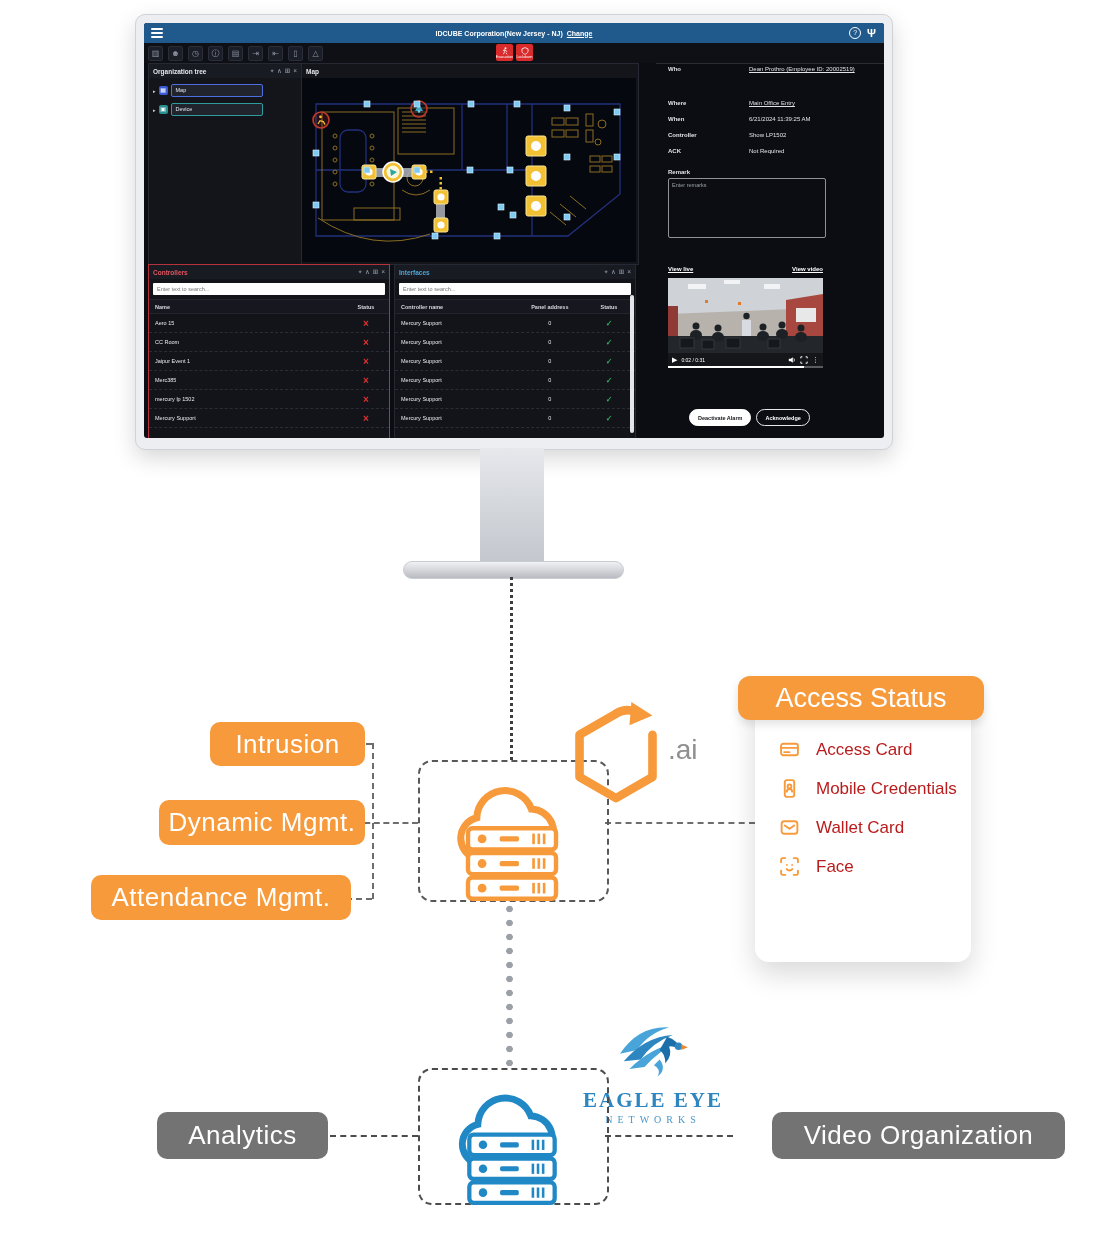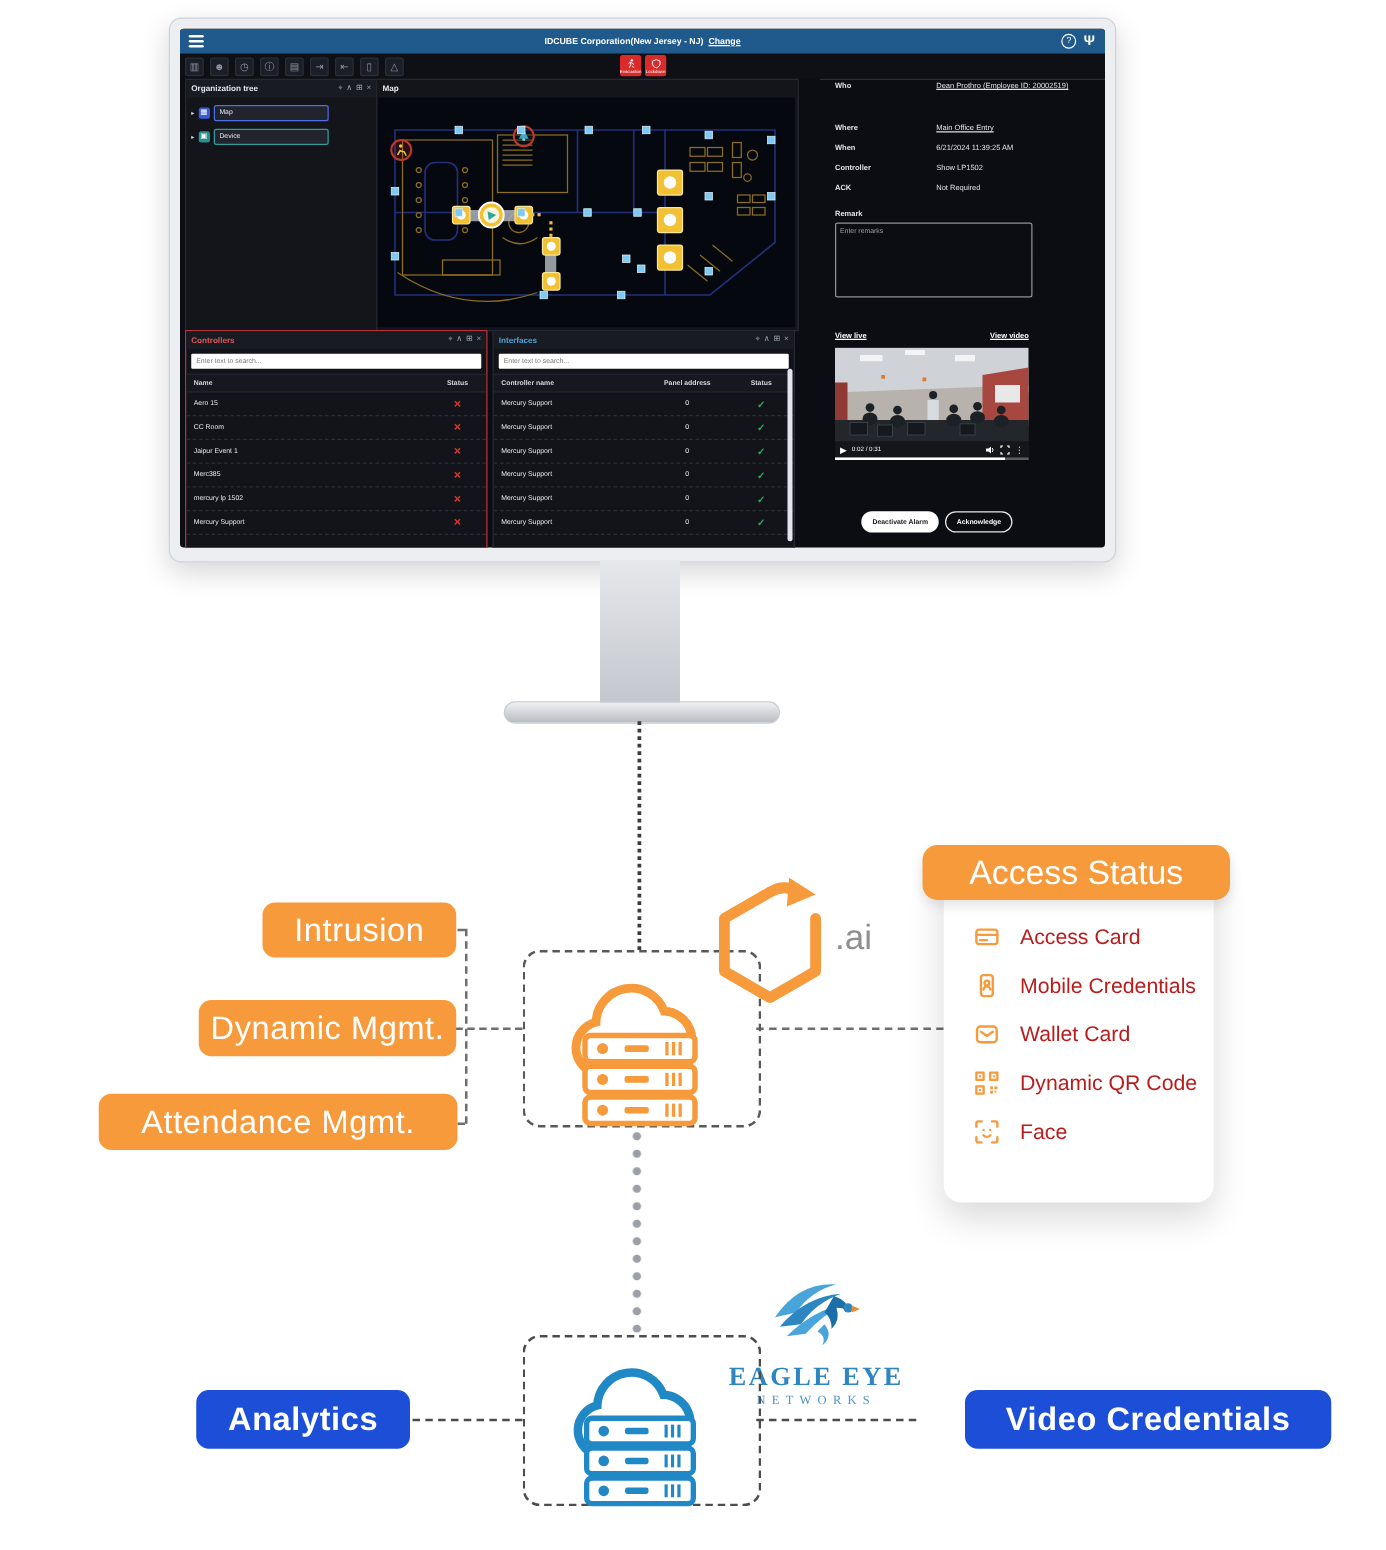--- a/index.html
+++ b/index.html
@@ -633,21 +633,6 @@
         <span class="ac-label">Wallet Card</span>
       </div>
 
-      <div class="ac-item">
-        <span class="ac-icon"><svg viewBox="0 0 20 20">
-            <rect x="2" y="2" width="5.5" height="5.5"></rect>
-            <rect x="12.5" y="2" width="5.5" height="5.5"></rect>
-            <rect x="2" y="12.5" width="5.5" height="5.5"></rect>
-            <rect x="4" y="4" width="1.6" height="1.6" fill="#f79a3b" stroke="none"></rect>
-            <rect x="14.5" y="4" width="1.6" height="1.6" fill="#f79a3b" stroke="none"></rect>
-            <rect x="4" y="14.5" width="1.6" height="1.6" fill="#f79a3b" stroke="none"></rect>
-            <rect x="12.5" y="12.5" width="2.2" height="2.2" fill="#f79a3b" stroke="none"></rect>
-            <rect x="15.8" y="12.5" width="2.2" height="2.2" fill="#f79a3b" stroke="none"></rect>
-            <rect x="12.5" y="15.8" width="2.2" height="2.2" fill="#f79a3b" stroke="none"></rect>
-            <rect x="15.8" y="15.8" width="1.4" height="1.4" fill="#f79a3b" stroke="none"></rect>
-          </svg></span>
-        <span class="ac-label">Dynamic QR Code</span>
-      </div>
 
 
       <div class="ac-item">

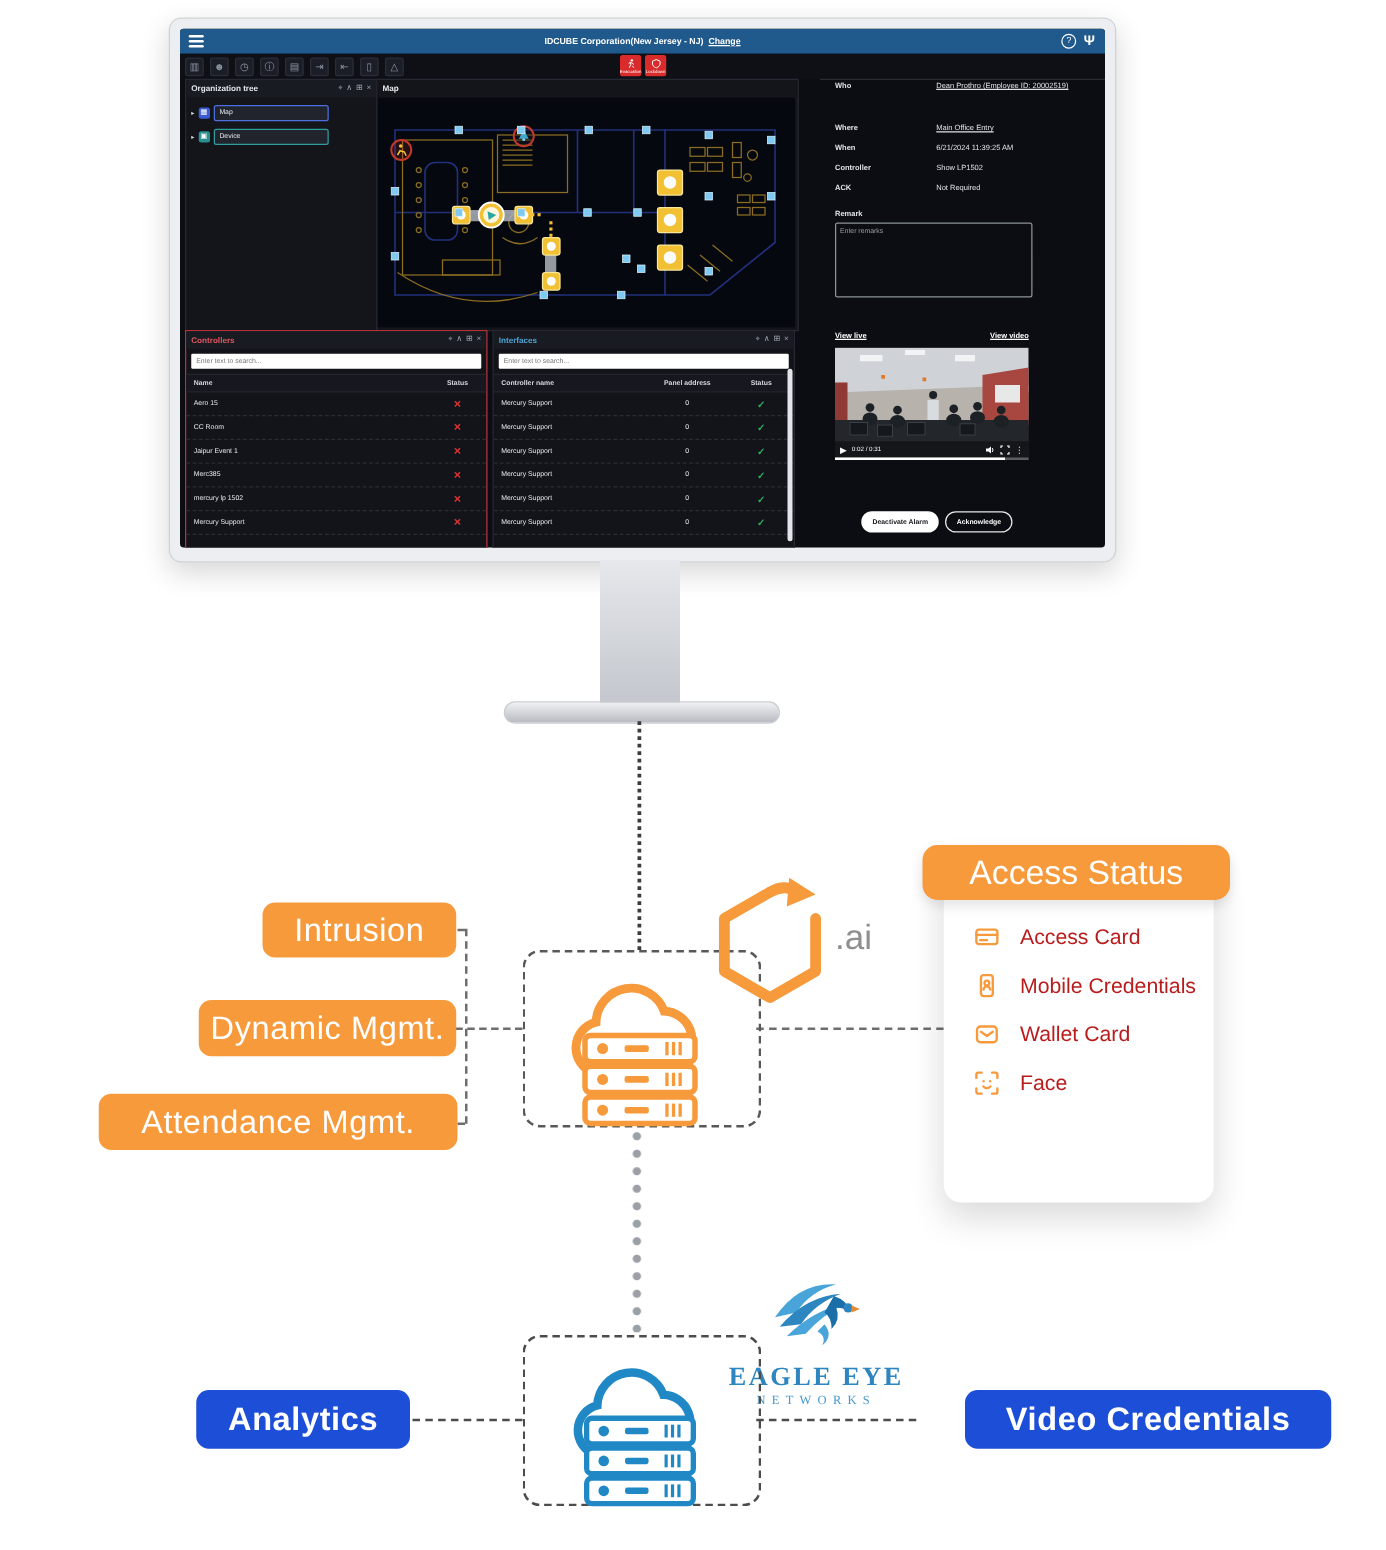--- a/index.html
+++ b/index.html
@@ -136,7 +136,7 @@
   .mod-blue{background:#1d4ed8;font-weight:bold;}
   #lbl-intrusion{left:171px;top:722px;width:155px;height:44px;}
   #lbl-visitor{left:120px;top:800px;width:206px;height:45px;}
-  #lbl-attend{left:40px;top:875px;width:287px;height:45px;}
+  #lbl-attend{left:52px;top:875px;width:260px;height:45px;}
   #lbl-analytics{left:118px;top:1112px;width:171px;height:47px;}
   #lbl-videosurv{left:733px;top:1112px;width:293px;height:47px;}
 

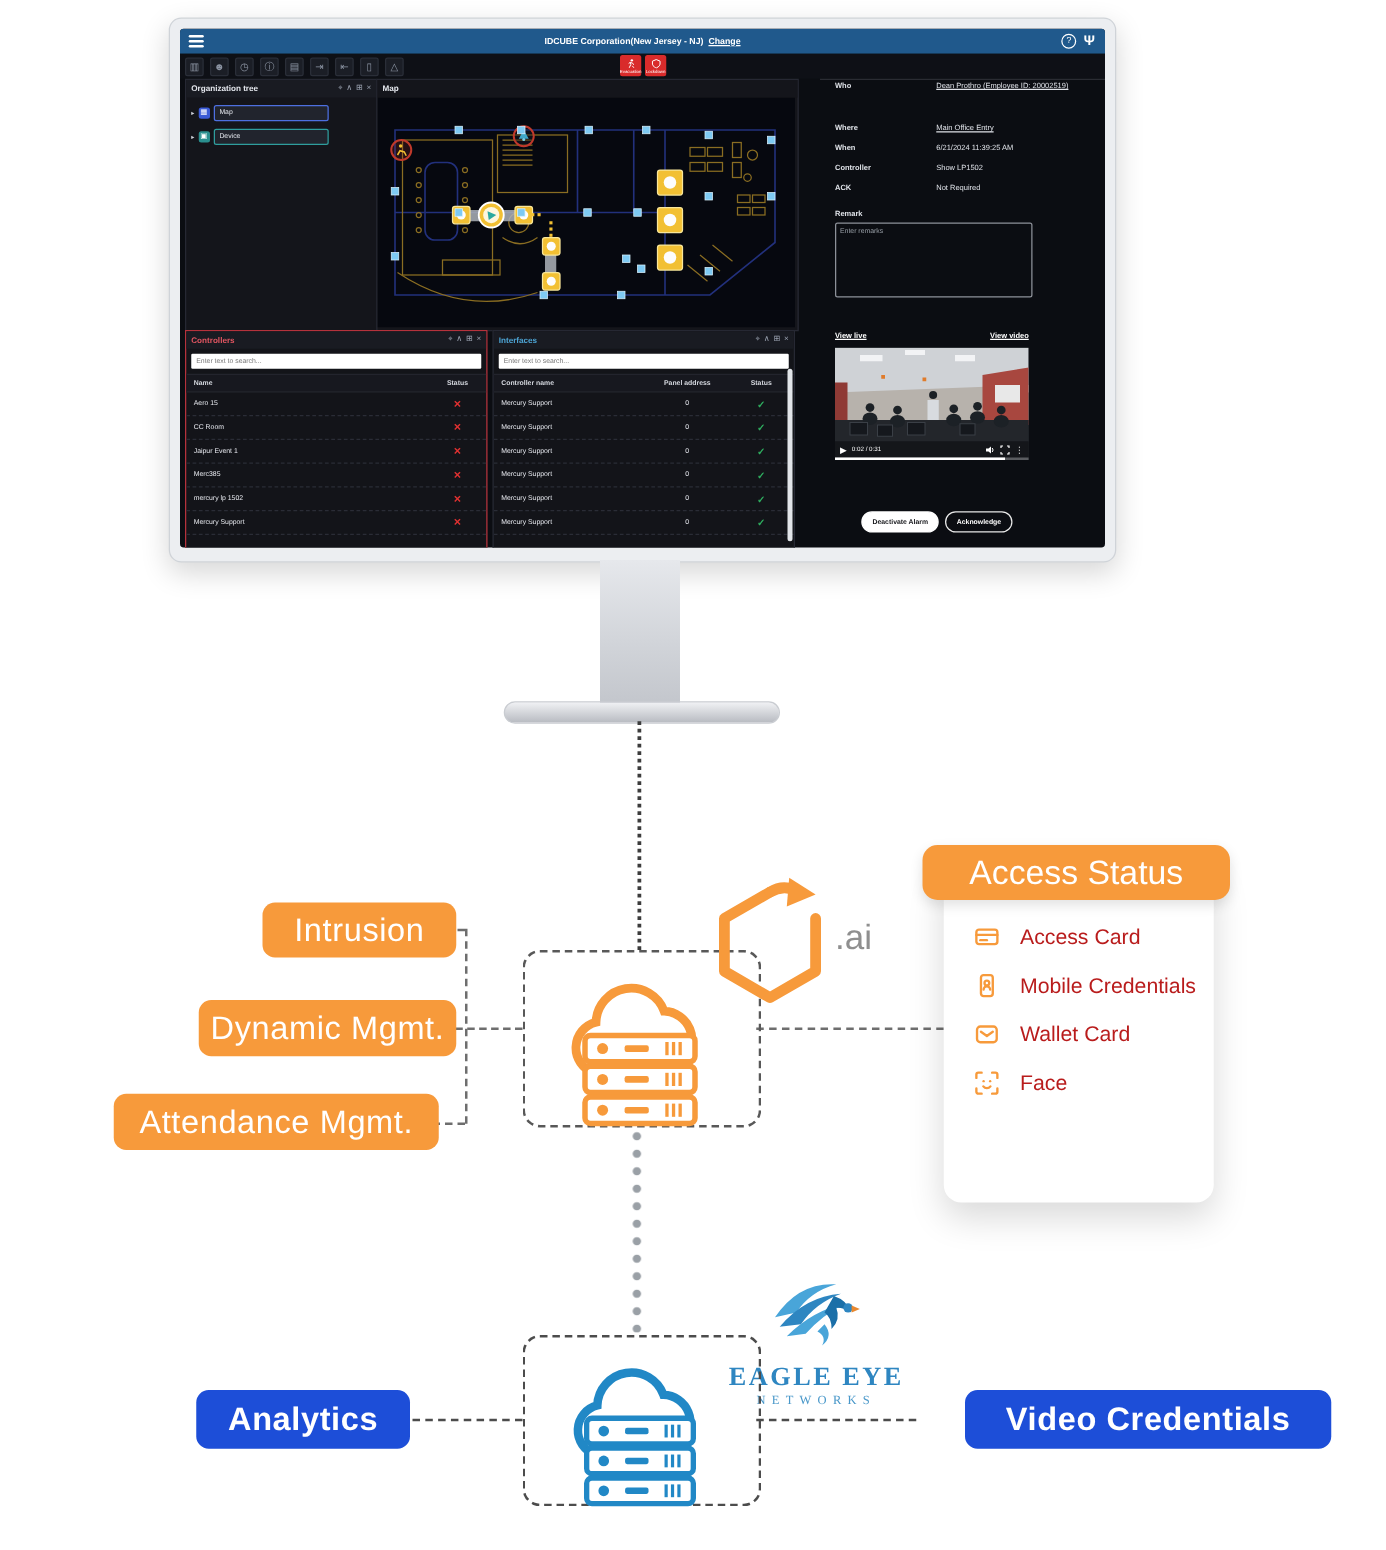--- a/index.html
+++ b/index.html
@@ -133,7 +133,7 @@
   .mod-label{border-radius:10px;color:#fff;display:flex;align-items:center;justify-content:center;
              font-size:26px;font-weight:500;letter-spacing:.5px;margin-left:39px;}
   .mod-orange{background:#f79a3b;}
-  .mod-blue{background:#1d4ed8;font-weight:bold;}
+  .mod-blue{background:#737373;}
   #lbl-intrusion{left:171px;top:722px;width:155px;height:44px;}
   #lbl-visitor{left:120px;top:800px;width:206px;height:45px;}
   #lbl-attend{left:52px;top:875px;width:260px;height:45px;}

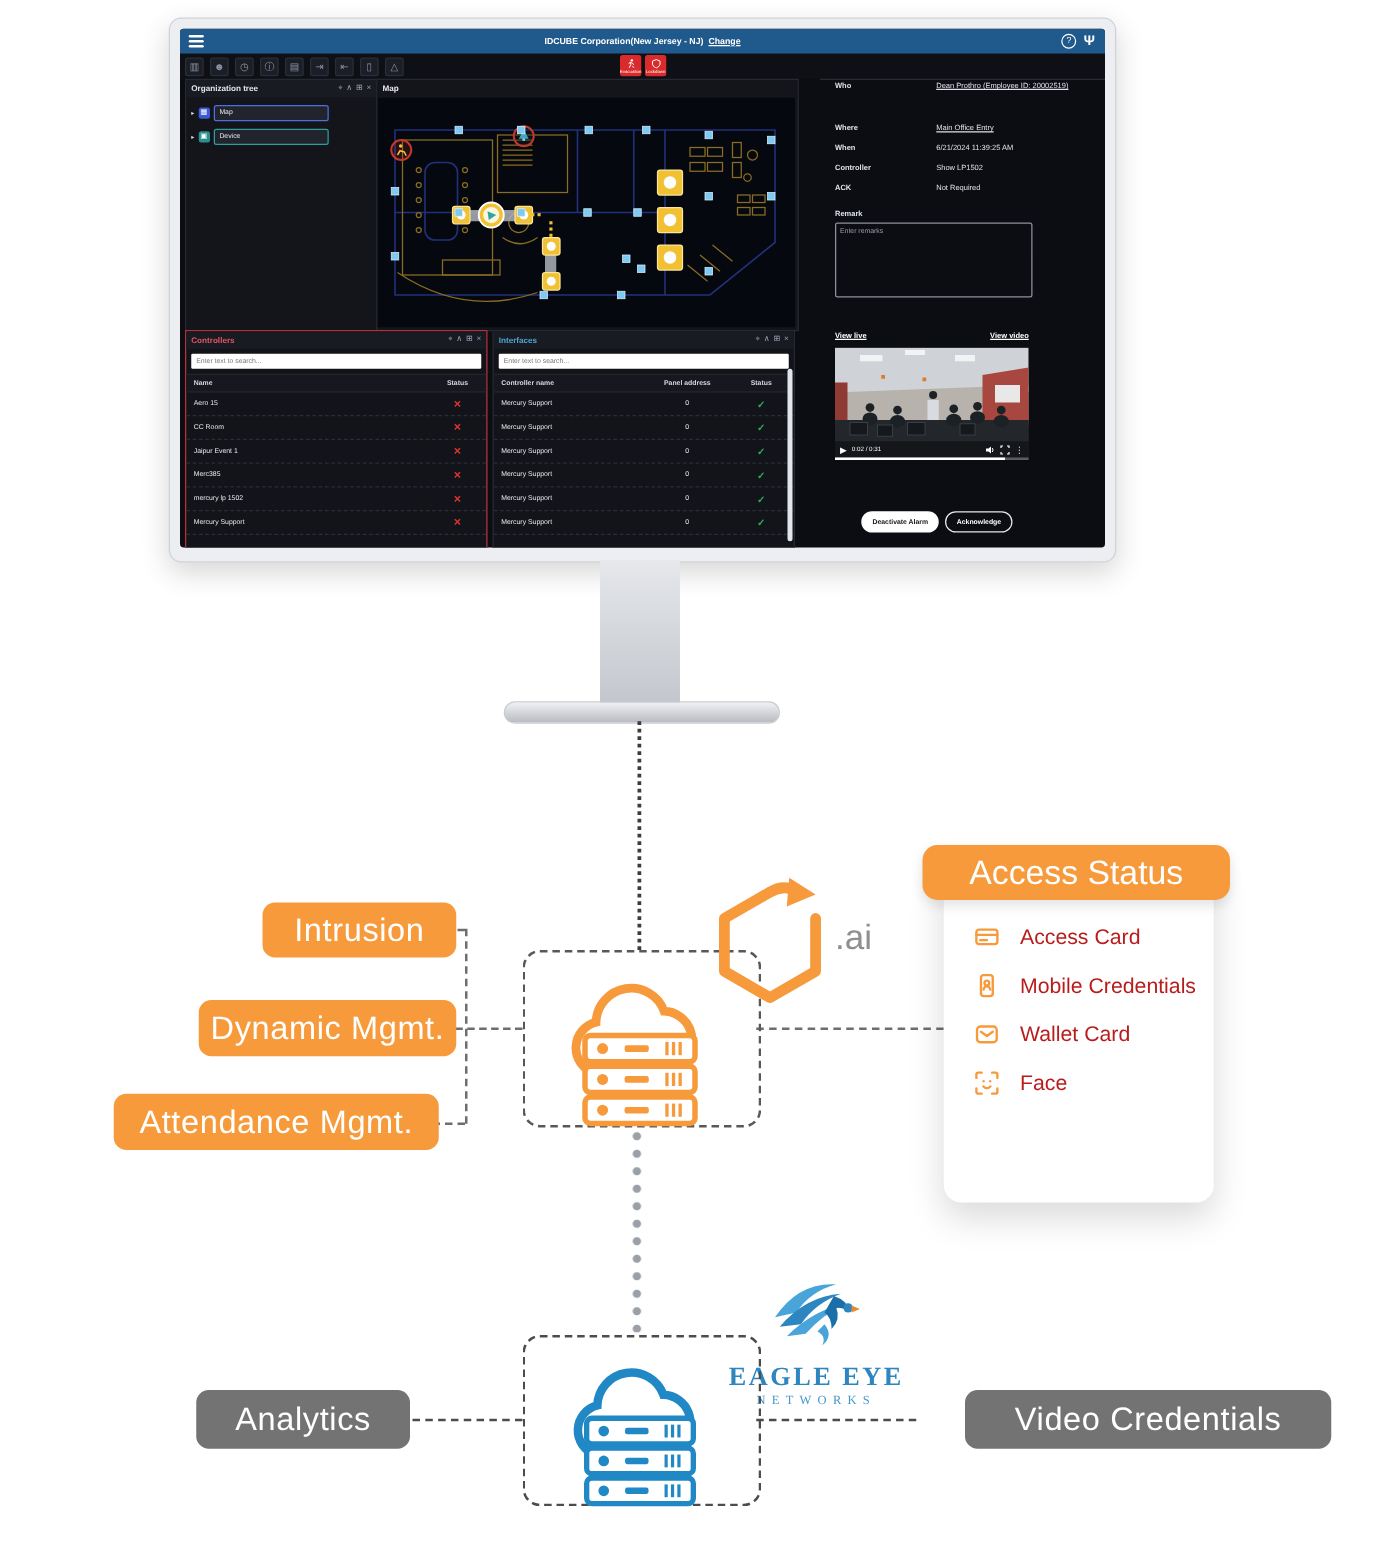--- a/index.html
+++ b/index.html
@@ -692,7 +692,7 @@
   </div>
 
   <div class="abs mod-label mod-blue" id="lbl-analytics">Analytics</div>
-  <div class="abs mod-label mod-blue" id="lbl-videosurv">Video Credentials</div>
+  <div class="abs mod-label mod-blue" id="lbl-videosurv">Video Organization</div>
 
 </div>
 

